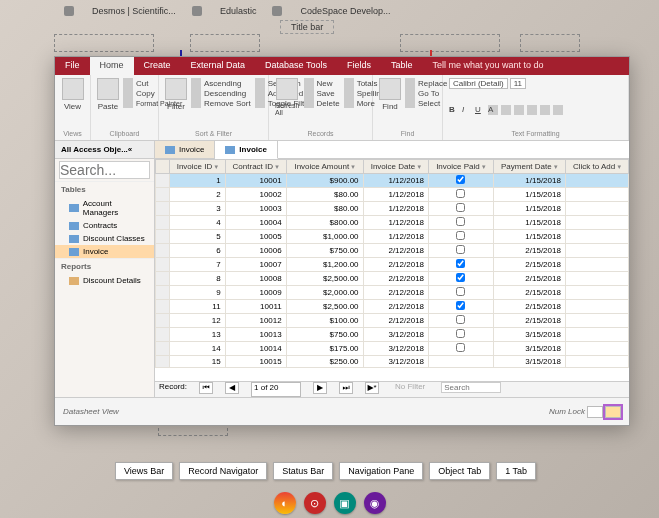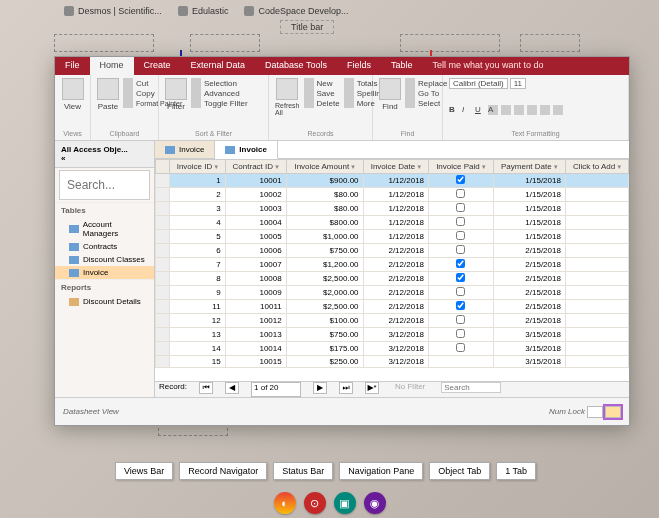--- a/index.html
+++ b/index.html
@@ -11,7 +11,7 @@
     position: relative;
   }
   .browser-tabs { height: 22px; display: flex; gap: 8px; padding: 2px 60px; font-size: 9px; color:#333; }
-  .browser-tabs .tab { display:flex; align-items:center; gap:4px; padding:2px 4px; border-radius:4px 4px 0 0; }
+  .browser-tabs .tab { display:flex; align-items:center; gap:18px; padding:2px 4px; border-radius:4px 4px 0 0; }
   .browser-tabs .favicon { width:10px;height:10px;background:#888;border-radius:2px; }
   .titlebar-label { position:absolute; left:280px; top:20px; font-size:9px; color:#333; border:1px dashed #999; padding:1px 10px; }
   .callout-box { position:absolute; border:1px dashed #888; }

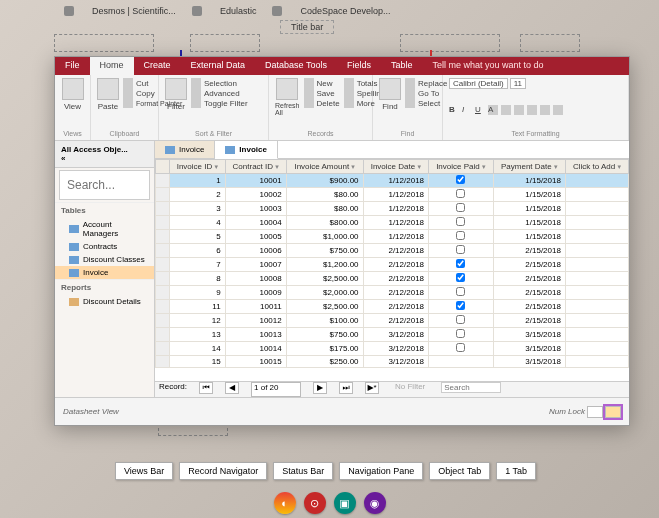--- a/index.html
+++ b/index.html
@@ -167,6 +167,20 @@
         <div>
           <div class="row">
               <span class="mini-ico"></span>
+              <span>Ascending</span>
+            </div>
+          <div class="row">
+              <span class="mini-ico"></span>
+              <span>Descending</span>
+            </div>
+          <div class="row">
+              <span class="mini-ico"></span>
+              <span>Remove Sort</span>
+            </div>
+        </div>
+        <div>
+          <div class="row">
+              <span class="mini-ico"></span>
               <span>Selection</span>
             </div>
           <div class="row">

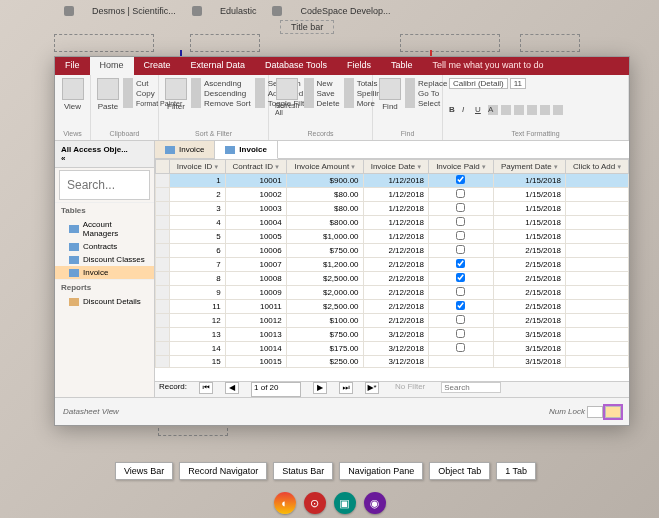--- a/index.html
+++ b/index.html
@@ -50,7 +50,7 @@
   .rgroup .row .mini-ico { width:10px; height:10px; background:#ccc; display:inline-block; }
   .body-area { flex:1; display:flex; min-height:0; }
   .navpane { width:100px; background:#f7f4f1; border-right:1px solid #ccc; display:flex; flex-direction:column; font-size:8px; }
-  .navpane .nh { background:#eee; padding:4px 6px; font-weight:bold; display:flex; justify-content:flex-start; border-bottom:1px solid #ccc;flex-direction:column; }
+  .navpane .nh { background:#eee; padding:4px 6px; font-weight:bold; display:flex; justify-content:flex-start; border-bottom:1px solid #ccc; }
   .navpane .search { padding:2px 4px; }
   .navpane .search input { width:100%; font-size:12px; border:1px solid #ccc; padding:7px; }
   .navpane .grp { padding:3px 6px; font-weight:bold; color:#666; border-top:1px solid #eee; }

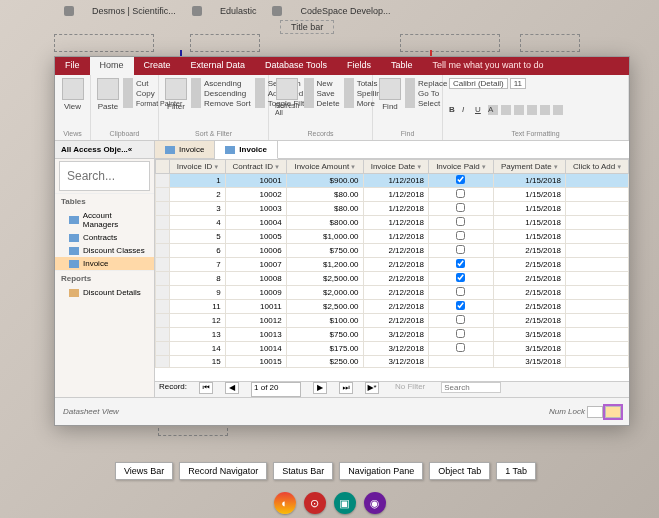--- a/index.html
+++ b/index.html
@@ -52,7 +52,7 @@
   .navpane { width:100px; background:#f7f4f1; border-right:1px solid #ccc; display:flex; flex-direction:column; font-size:8px; }
   .navpane .nh { background:#eee; padding:4px 6px; font-weight:bold; display:flex; justify-content:flex-start; border-bottom:1px solid #ccc; }
   .navpane .search { padding:2px 4px; }
-  .navpane .search input { width:100%; font-size:12px; border:1px solid #ccc; padding:7px; }
+  .navpane .search input { width:100%; font-size:14px; border:1px solid #ccc; padding:0; }
   .navpane .grp { padding:3px 6px; font-weight:bold; color:#666; border-top:1px solid #eee; }
   .navpane .item { padding:2px 6px 2px 14px; display:flex; gap:4px; align-items:center; }
   .navpane .item.sel { background:#ffd9a8; }

